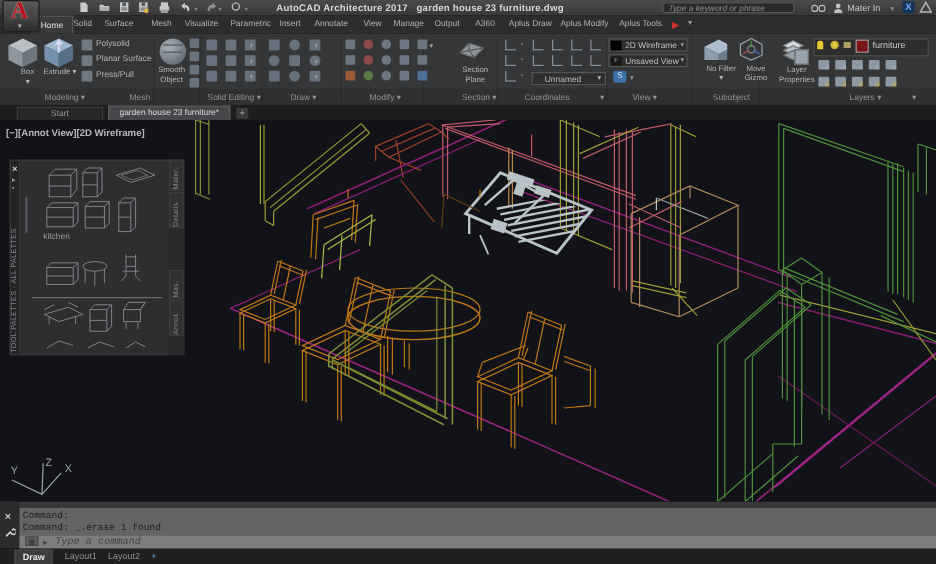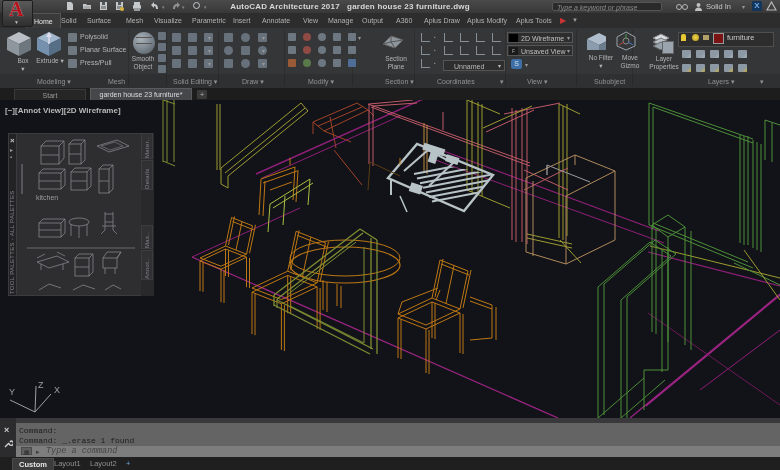--- a/index.html
+++ b/index.html
@@ -92,7 +92,7 @@
     <circle cx="4.5" cy="3" r="2" fill="#c0c0c0"></circle>
     <path d="M1 9 Q1 5.5 4.5 5.5 Q8 5.5 8 9 Z" fill="#c0c0c0"></path>
   </svg>
-<div class="abs" style="left:706px;top:2px;color:#c5c5c5;font-size:7.5px;">Solid In</div>
+<div class="abs" style="left:706px;top:2px;color:#c5c5c5;font-size:7.5px;">Mater In</div>
 <div class="abs" style="left:742px;top:3px;color:#999;font-size:6px;">▾</div>
 <div class="abs" style="left:752px;top:1px;width:10px;height:10px;background:#15365c;color:#6fa8e8;font-size:8px;font-weight:bold;line-height:10px;text-align:center;border-radius:1px;">X</div>
 <svg class="abs" style="left:766px;top:1px;" width="11" height="10" viewBox="0 0 11 10">

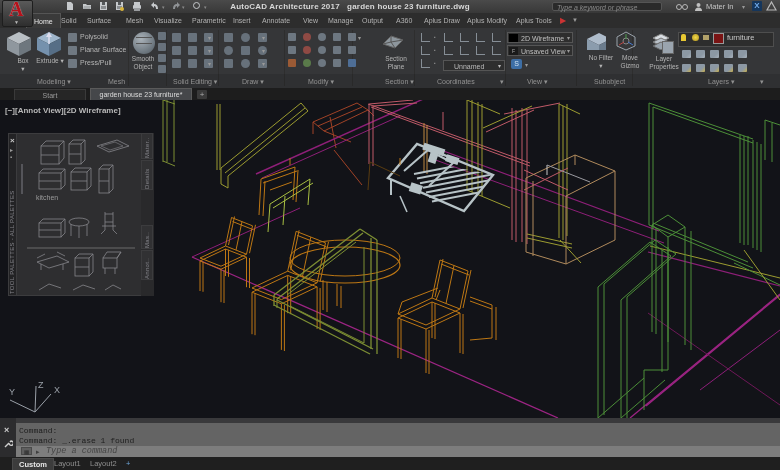--- a/index.html
+++ b/index.html
@@ -646,7 +646,7 @@
     </svg>
 </div>
 <div id="statusbar">
- <div class="stab" style="left:12px;color:#e8e8e8;font-weight:bold;background:#3c3c3c;border:1px solid #4a4a4a;border-bottom:none;box-sizing:border-box;">Custom</div>
+ <div class="stab" style="left:12px;color:#e8e8e8;font-weight:bold;background:#3c3c3c;border:1px solid #4a4a4a;border-bottom:none;box-sizing:border-box;">Draw</div>
  <div class="stab" style="left:48px;">Layout1</div>
  <div class="stab" style="left:84px;">Layout2</div>
  <div class="stab" style="left:120px;color:#6fa8dc;">+</div>

